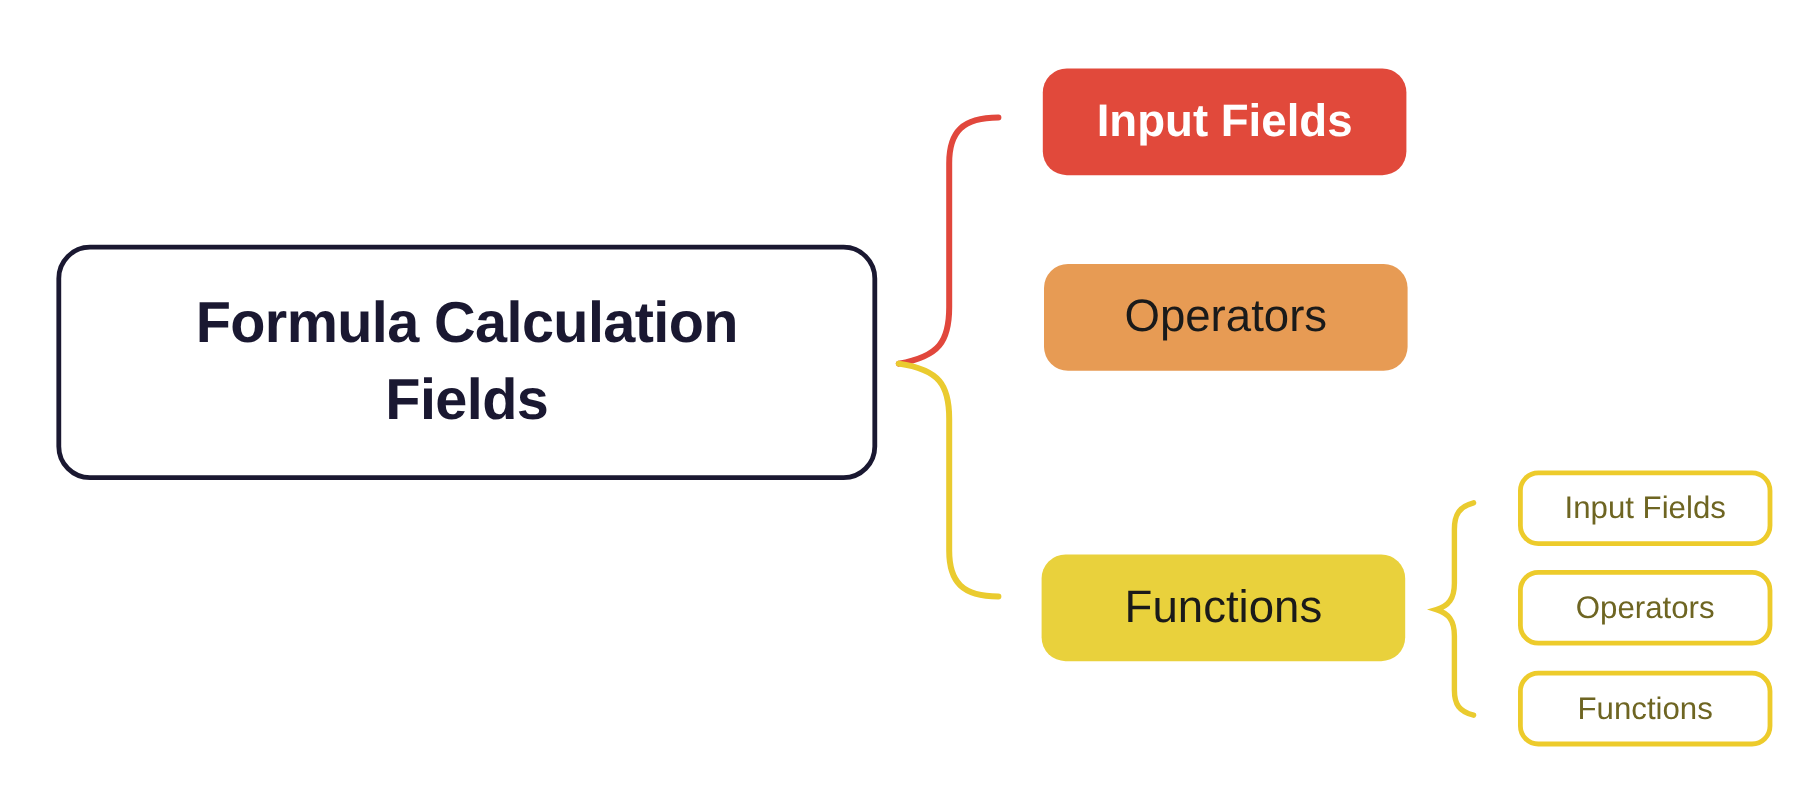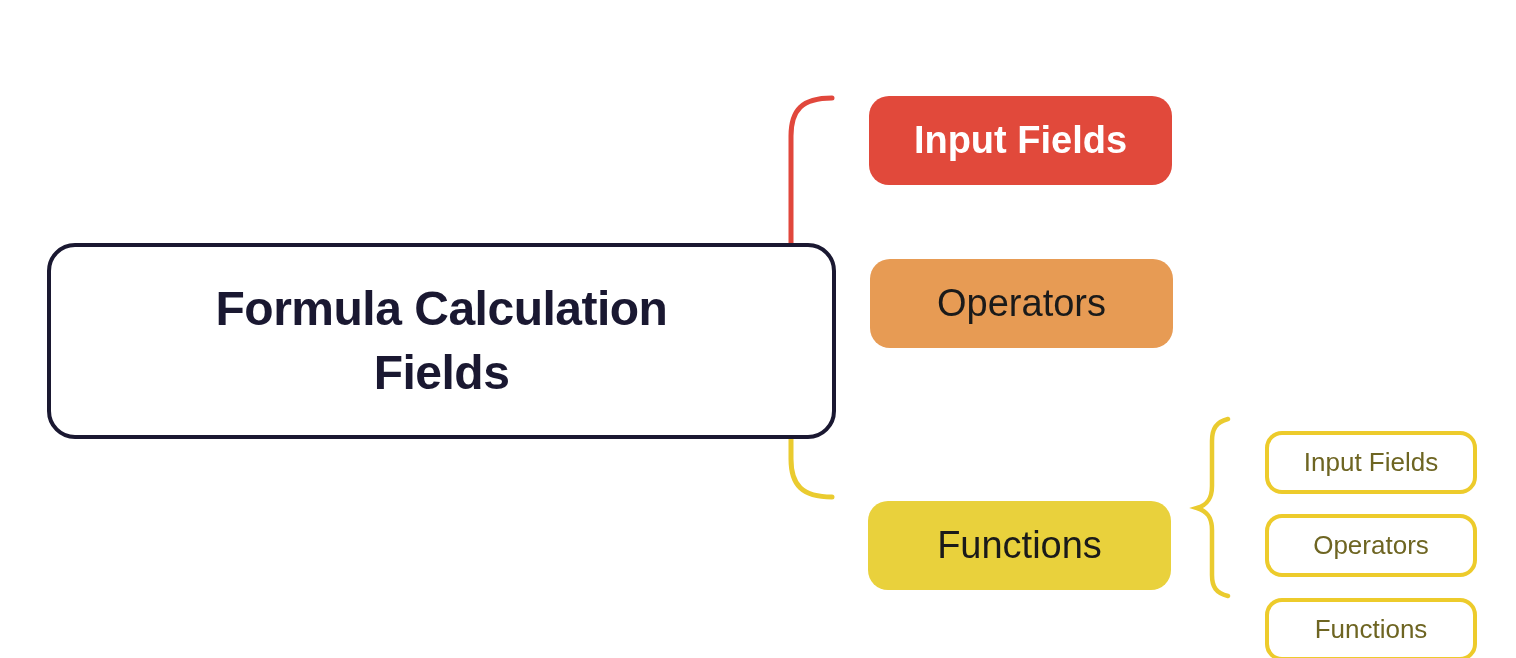--- a/index.html
+++ b/index.html
@@ -29,7 +29,6 @@
     justify-content: center;
     box-sizing: border-box;
     text-align: center;
-    margin-top: 39px;
   }
   .root-node {
     left: 47px; top: 204px;

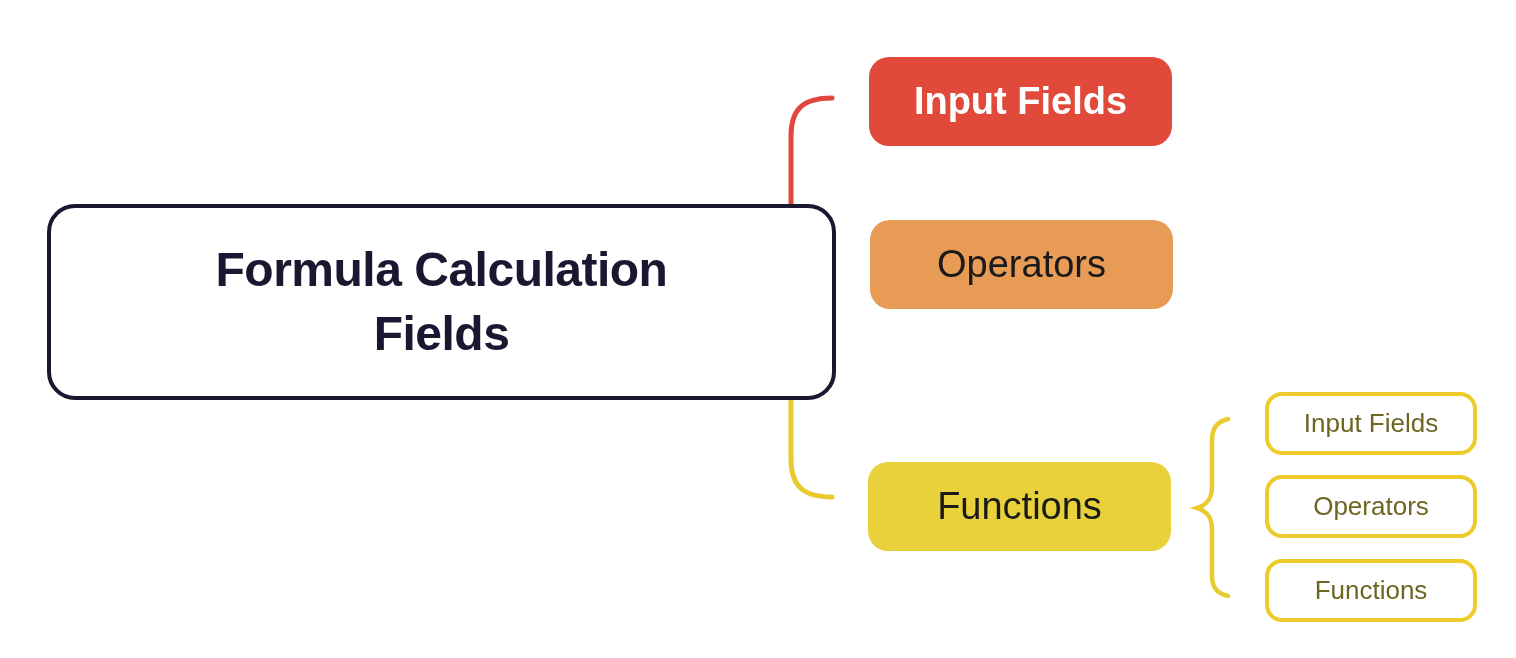--- a/index.html
+++ b/index.html
@@ -32,7 +32,7 @@
   }
   .root-node {
     left: 47px; top: 204px;
-    width: 789px; height: 196px;
+    width: 684px; height: 196px;
     background: #ffffff;
     border: 4px solid var(--navy);
     border-radius: 28px;

